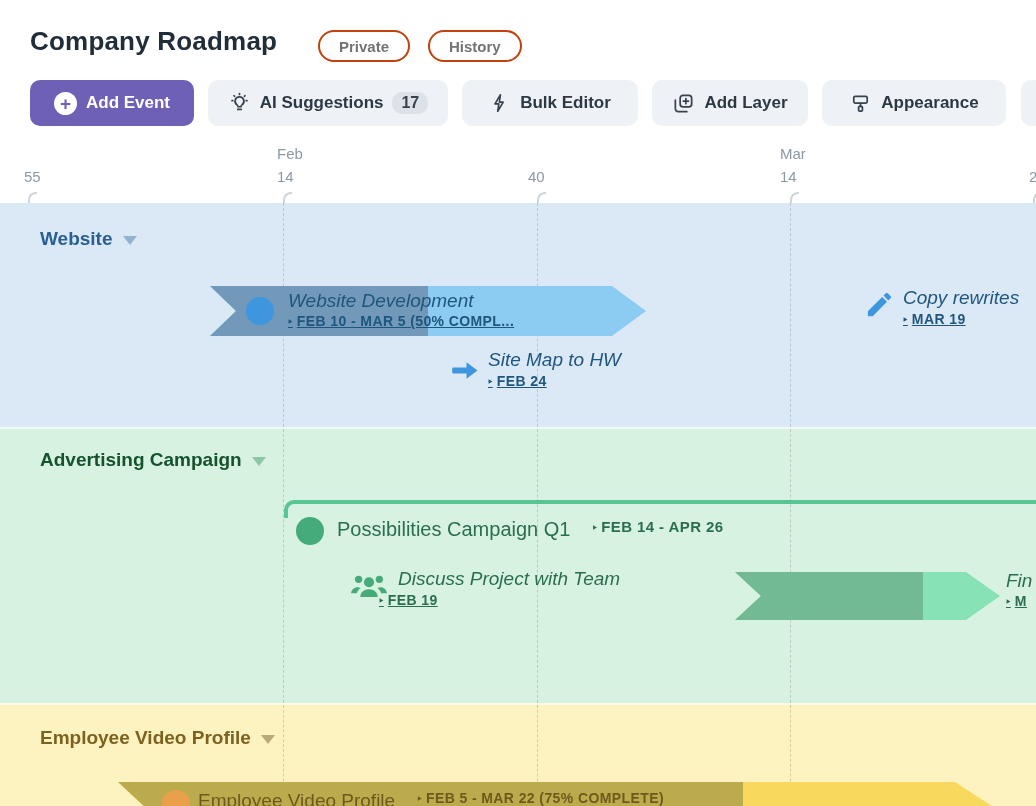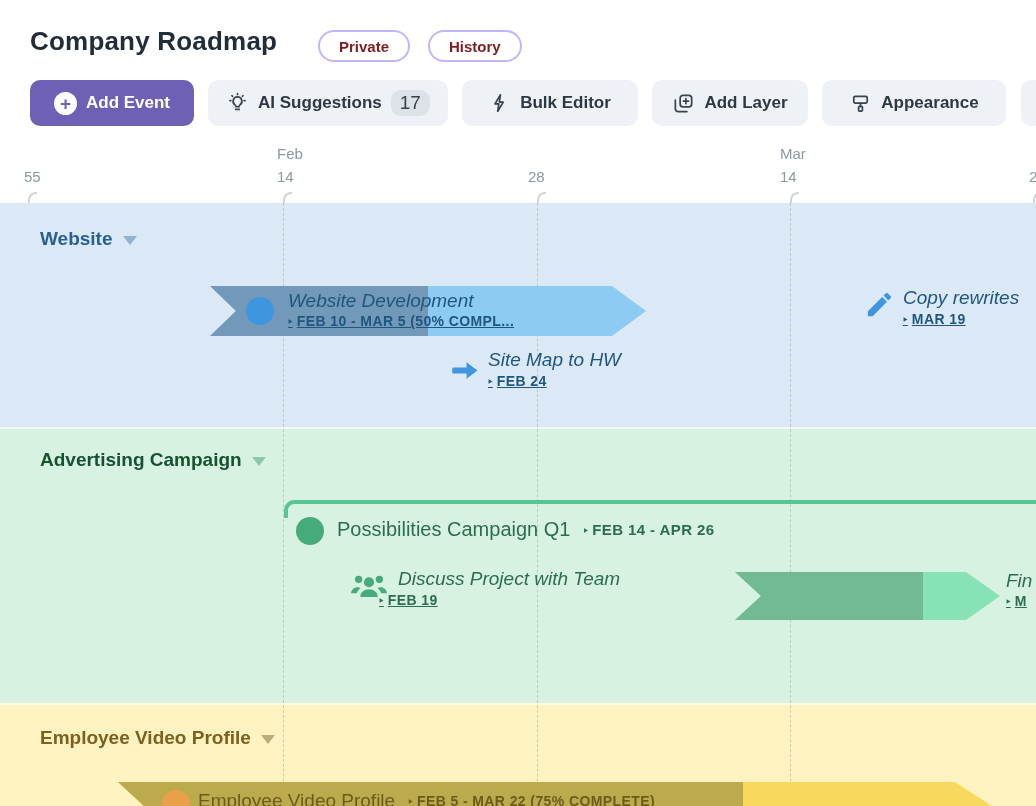--- a/index.html
+++ b/index.html
@@ -12,8 +12,8 @@
   .title { position:absolute; left:30px; top:26px; font-size:26px; font-weight:700; color:#222d3a; letter-spacing:.2px; }
   .pill {
     position:absolute; top:30px; height:32px; padding:12px 19px; display:flex; align-items:center;
-    background:#fff; border:2px solid #c4b5fd; border-radius:17px;
-    font-size:15px; font-weight:600; color:#7f1d1d; cursor:pointer;
+    background:#fff; border:2px solid #c2410c; border-radius:17px;
+    font-size:15px; font-weight:600; color:#737373; cursor:pointer;
   }
   .pill-private { left:318px; } .pill-history { left:428px; }
   

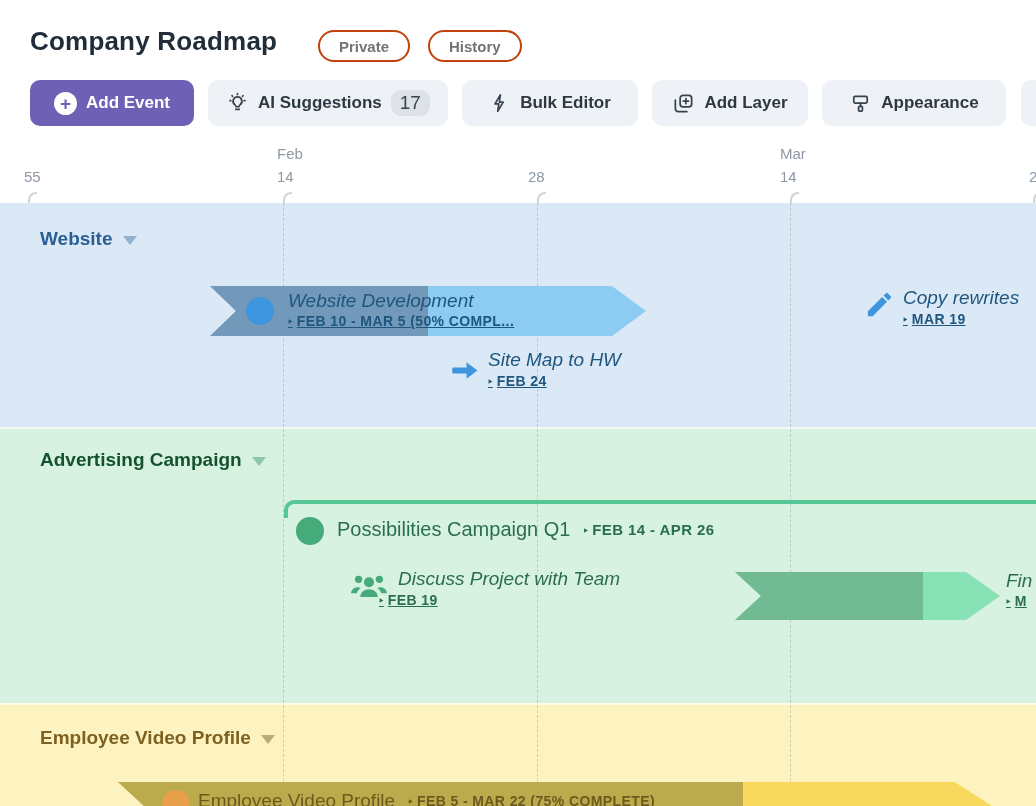--- a/index.html
+++ b/index.html
@@ -28,7 +28,7 @@
     display:flex; align-items:center; justify-content:center;
     color:#6e61b5; font-size:19px; font-weight:700; line-height:1; }
   .btn-ai { left:208px; width:240px; }
-  .count-badge { background:#dde2e8; border-radius:10px; padding:2px 9px; font-size:19px; font-weight:400; color:#3a424d; }
+  .count-badge { background:#dde2e8; border-radius:10px; padding:2px 9px; font-size:16px; font-weight:700; color:#3a424d; }
   .btn-bulk { left:462px; width:176px; }
   .btn-layer { left:652px; width:156px; }
   .btn-appearance { left:822px; width:184px; }

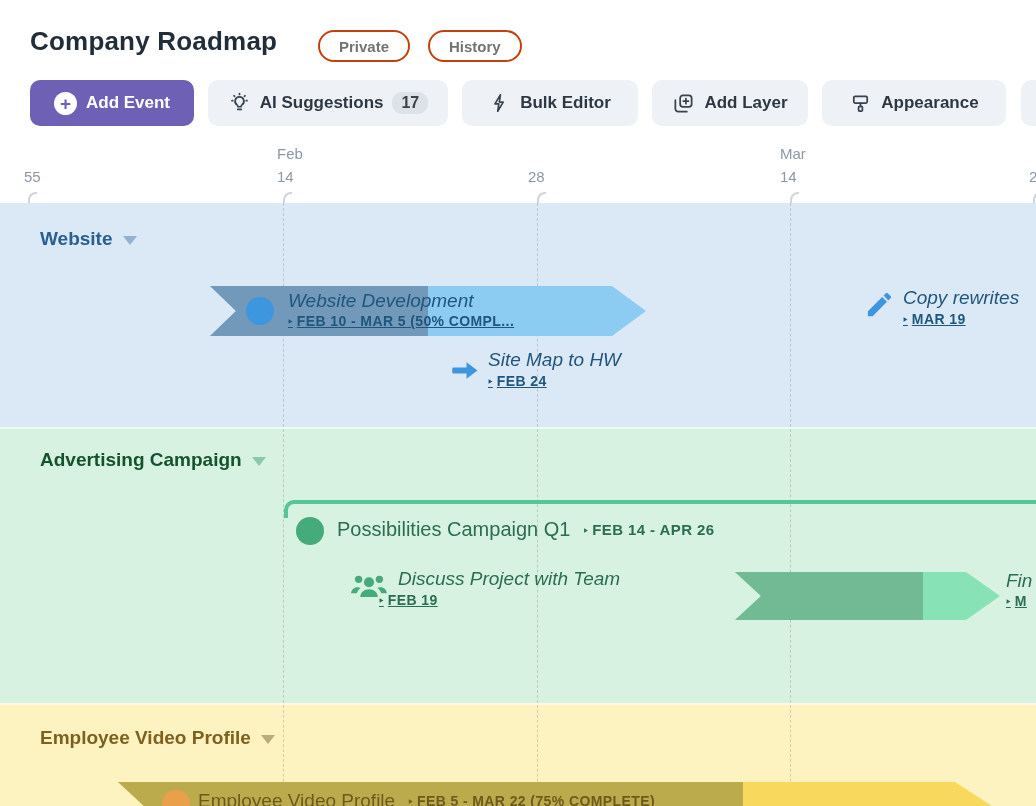--- a/index.html
+++ b/index.html
@@ -136,7 +136,7 @@
     <div class="axis-label" style="left:24px; top:168px;">55</div>
     <div class="axis-label" style="left:277px; top:145px;">Feb</div>
     <div class="axis-label" style="left:277px; top:168px;">14</div>
-    <div class="axis-label" style="left:528px; top:168px;">28</div>
+    <div class="axis-label" style="left:528px; top:168px;">40</div>
     <div class="axis-label" style="left:780px; top:145px;">Mar</div>
     <div class="axis-label" style="left:780px; top:168px;">14</div>
     <div class="axis-label" style="left:1029px; top:168px;">2</div>

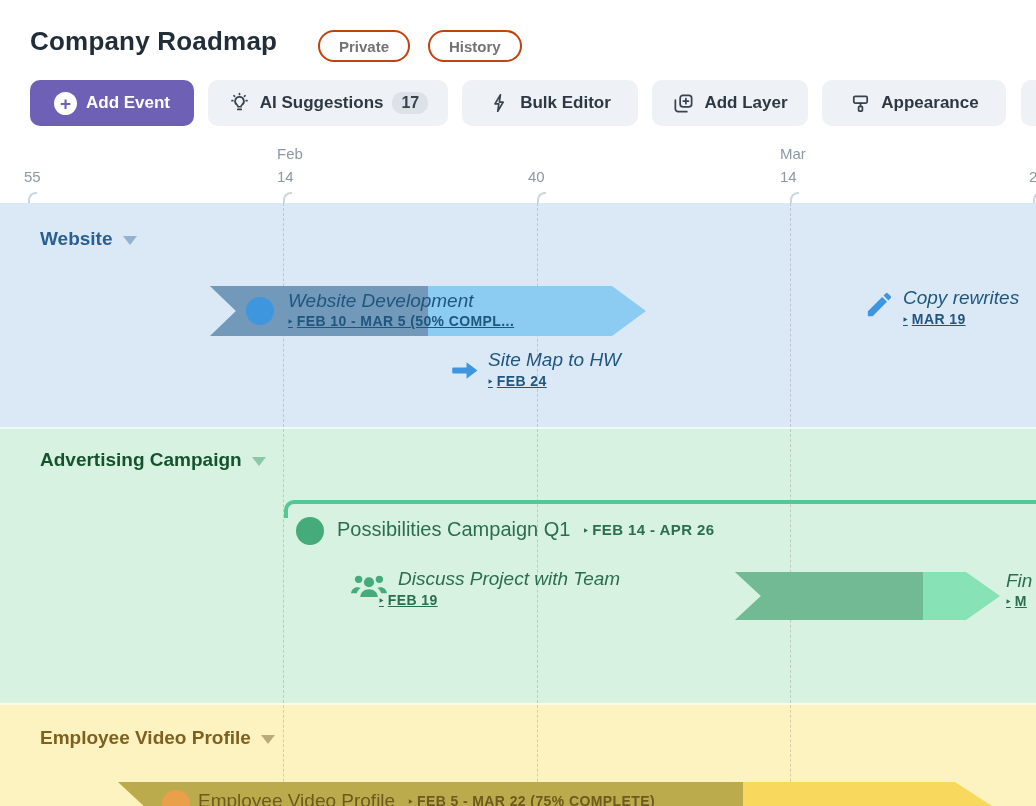--- a/index.html
+++ b/index.html
@@ -74,7 +74,7 @@
   
   .span-line { position:absolute; left:284px; top:71px; width:752px; height:18px;
     border-top:4px solid #56c694; border-left:4px solid #56c694; border-top-left-radius:10px; }
-  .row-flex { position:absolute; display:flex; align-items:center; gap:13px; white-space:nowrap; cursor:pointer; }
+  .row-flex { position:absolute; display:flex; align-items:flex-start; gap:22px; white-space:nowrap; cursor:pointer; }
   .row-flex .t { font-size:20px; }
   .row-flex .d { font-size:15px; font-weight:700; letter-spacing:.4px; }
   .bar-video .row-flex .t { font-size:19px; }

